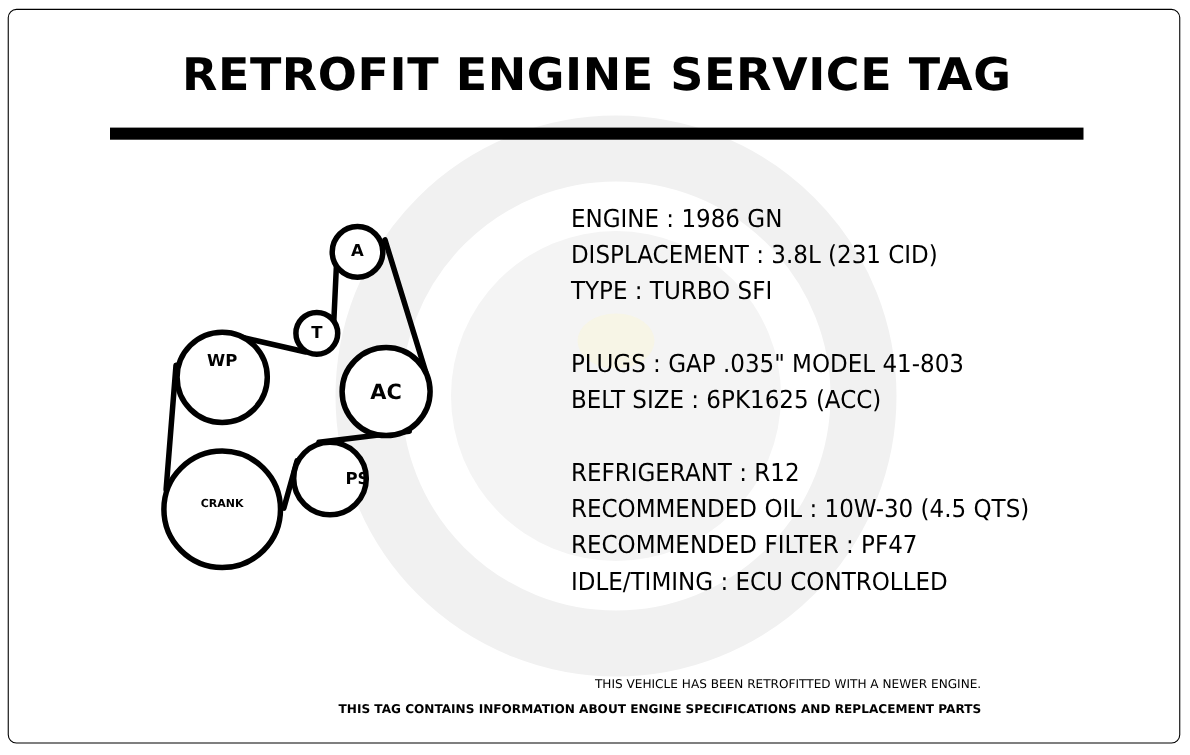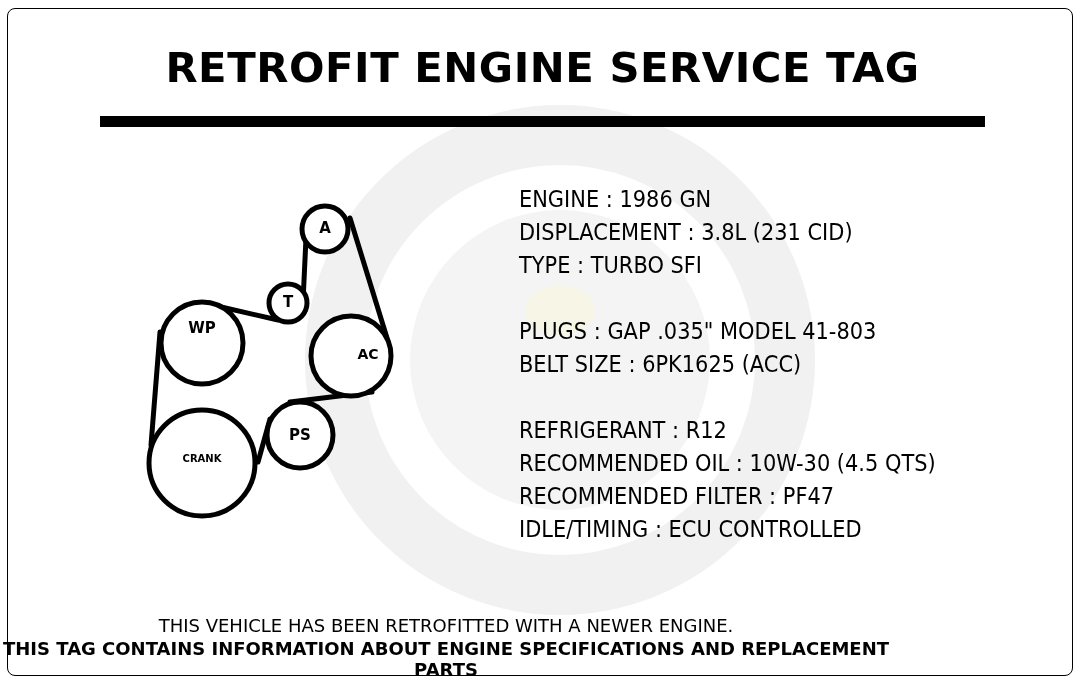--- a/index.html
+++ b/index.html
@@ -57,7 +57,7 @@
 <div class="pulley-label" style="position:absolute;left:305px;top:219px;width:40px;text-align:center;font-size:15px;">A</div>
 <div class="pulley-label" style="position:absolute;left:268px;top:293px;width:40px;text-align:center;font-size:15px;">T</div>
 <div class="pulley-label" style="position:absolute;left:172px;top:319px;width:60px;text-align:center;font-size:15px;">WP</div>
-<div class="pulley-label" style="position:absolute;left:338px;top:346px;width:60px;text-align:center;font-size:14px;">AC</div>
+<div class="pulley-label" style="position:absolute;left:321px;top:346px;width:60px;text-align:center;font-size:19px;">AC</div>
 <div class="pulley-label" style="position:absolute;left:270px;top:426px;width:60px;text-align:center;font-size:15px;">PS</div>
 <div class="pulley-label" style="position:absolute;left:152px;top:453px;width:100px;text-align:center;font-size:10px;">CRANK</div>
 

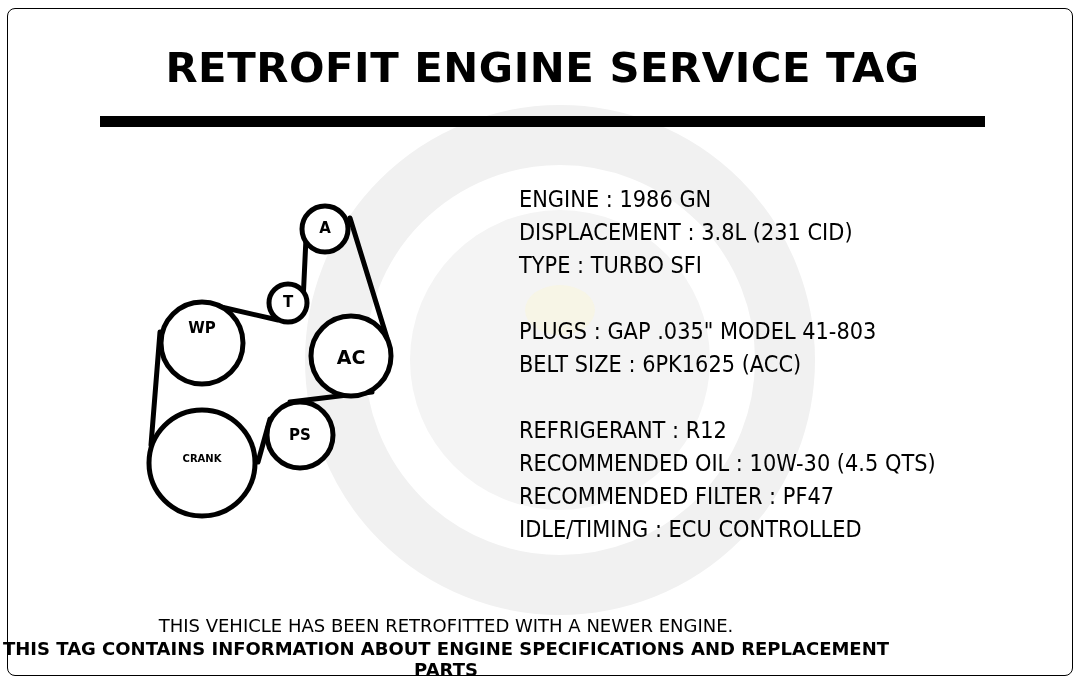--- a/index.html
+++ b/index.html
@@ -58,7 +58,7 @@
 <div class="pulley-label" style="position:absolute;left:268px;top:293px;width:40px;text-align:center;font-size:15px;">T</div>
 <div class="pulley-label" style="position:absolute;left:172px;top:319px;width:60px;text-align:center;font-size:15px;">WP</div>
 <div class="pulley-label" style="position:absolute;left:321px;top:346px;width:60px;text-align:center;font-size:19px;">AC</div>
-<div class="pulley-label" style="position:absolute;left:270px;top:426px;width:60px;text-align:center;font-size:15px;">PS</div>
+<div class="pulley-label" style="position:absolute;left:270px;top:426px;width:60px;text-align:center;font-size:15px;padding-left:25px;">PS</div>
 <div class="pulley-label" style="position:absolute;left:152px;top:453px;width:100px;text-align:center;font-size:10px;">CRANK</div>
 
 <div class="specs">

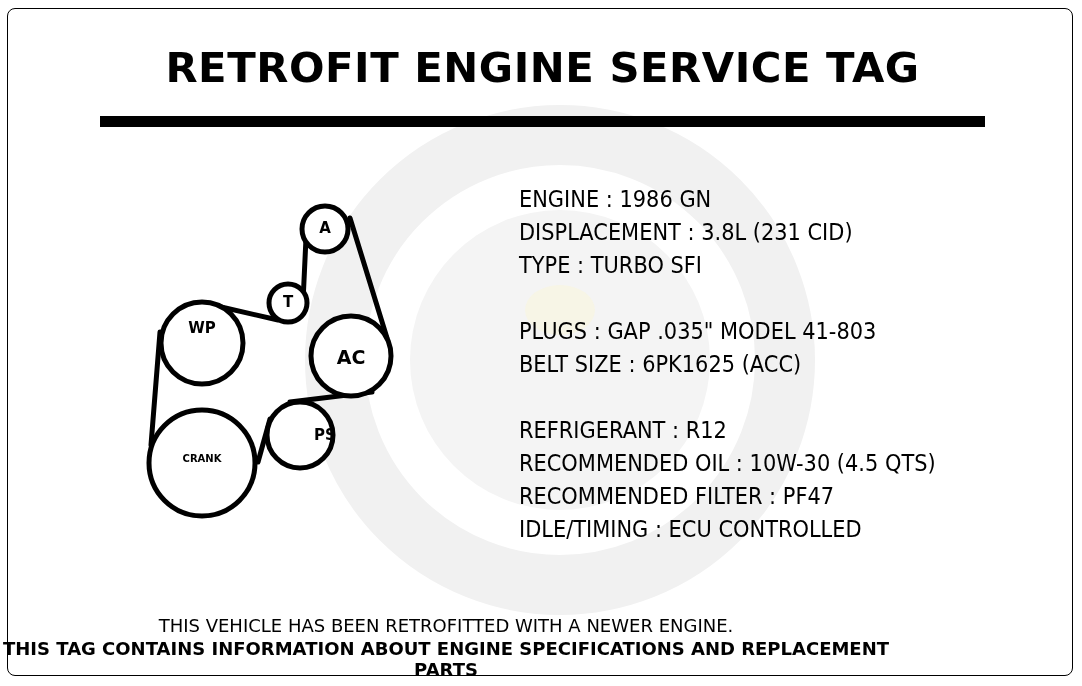--- a/index.html
+++ b/index.html
@@ -11,7 +11,7 @@
   .diagram { position:absolute; left:140px; top:195px; width:280px; height:340px; }
   .specs { position:absolute; left:519px; top:183px; font-family:"DejaVu Sans", sans-serif; font-size:22.5px; line-height:33px; transform-origin:left top; transform:scaleX(0.93); }
   .specs .gap { height:33px; }
-  .footer { position:absolute; left:0; width:892px; text-align:center; font-family:"DejaVu Sans", sans-serif; font-size:18px; }
+  .footer { position:absolute; left:0; width:892px; text-align:right; font-family:"DejaVu Sans", sans-serif; font-size:11px; }
   .f1 { top:615px; }
   .f2 { top:638px;font-weight:bold; }
   .pulley-label { font-family:"DejaVu Sans", sans-serif; font-weight:bold; }

